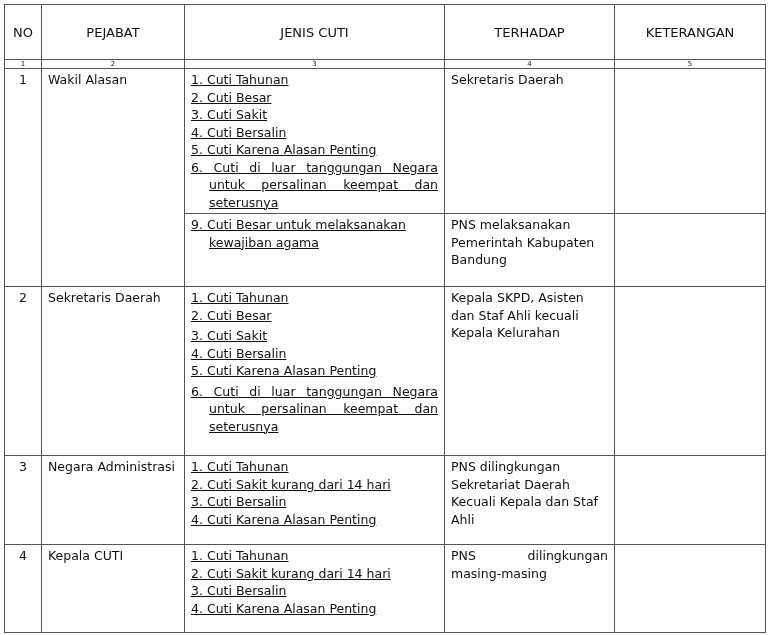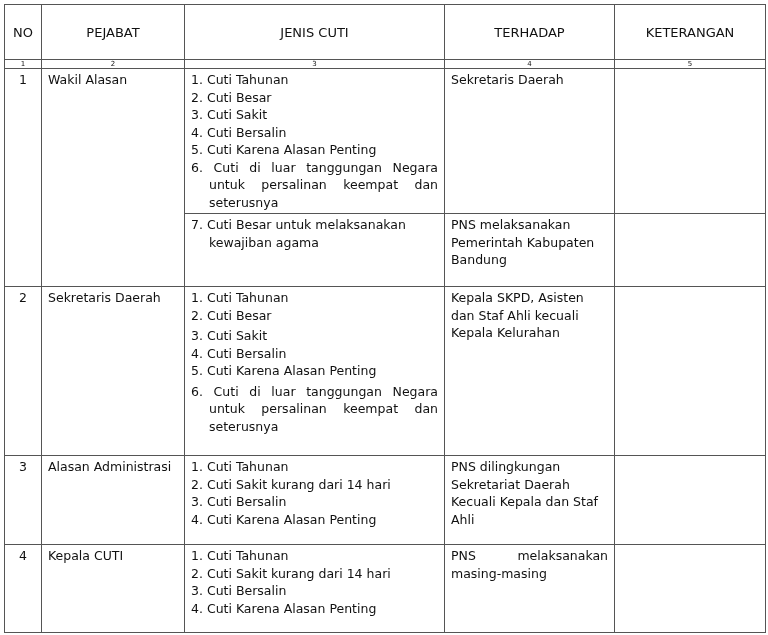--- a/index.html
+++ b/index.html
@@ -13,7 +13,7 @@
   .cell { font-size: 12.5px; line-height: 17.5px; padding: 2px 6px 0 6px; }
   .no { text-align: center; padding-left: 0; padding-right: 0; }
   .list { margin: 0; padding: 0; list-style: none; }
-  .list li { padding-left: 18px; text-indent: -18px; text-align: justify; }
+  .list li { padding-left: 18px; text-indent: -18px; text-align: justify; text-decoration: underline; }
   .gap li.spaced { margin-top: 3px; }
   .just { text-align: justify; }
 </style>

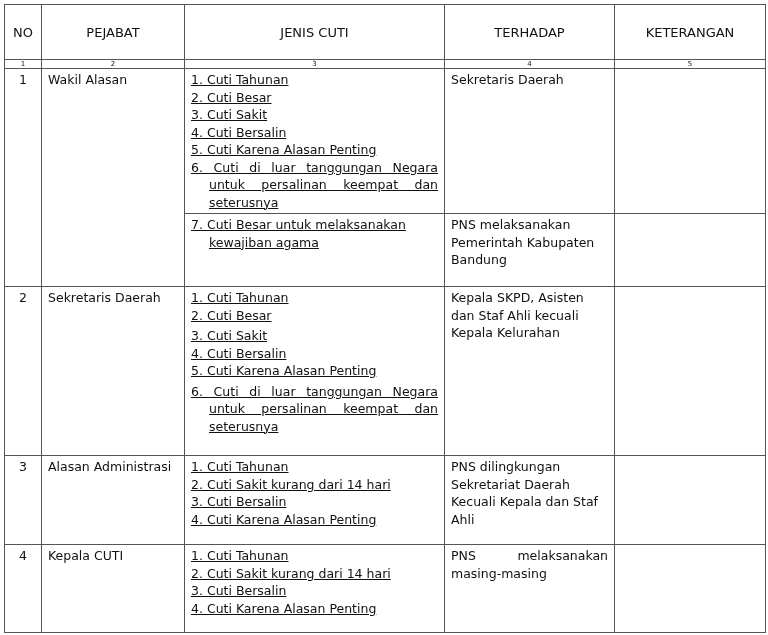--- a/index.html
+++ b/index.html
@@ -65,7 +65,7 @@
     <tr style="height:73px">
       <td class="cell">
         <ul class="list">
-          <li style="text-align:left">7. Cuti Besar untuk melaksanakan kewajiban agama</li>
+          <li style="text-align:left">9. Cuti Besar untuk melaksanakan kewajiban agama</li>
         </ul>
       </td>
       <td class="cell">PNS melaksanakan Pemerintah Kabupaten Bandung</td>

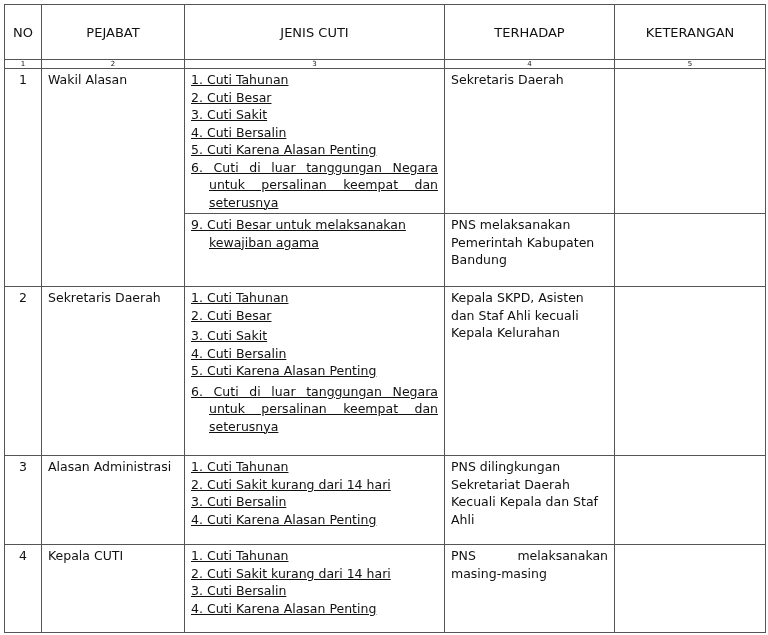--- a/index.html
+++ b/index.html
@@ -91,7 +91,7 @@
 
     <tr style="height:89px">
       <td class="cell no">3</td>
-      <td class="cell">Alasan Administrasi</td>
+      <td class="cell">Negara Administrasi</td>
       <td class="cell">
         <ul class="list">
           <li>1. Cuti Tahunan</li>

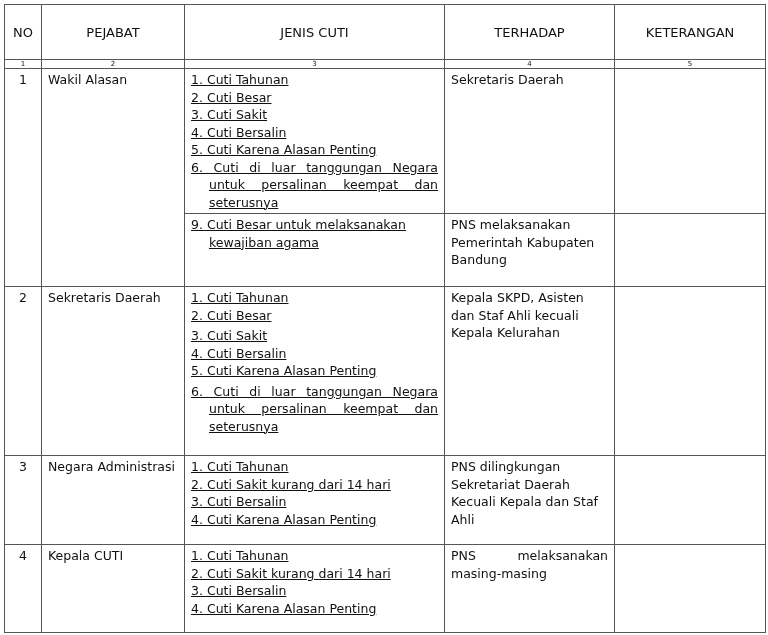--- a/index.html
+++ b/index.html
@@ -115,7 +115,7 @@
           <li>4. Cuti Karena Alasan Penting</li>
         </ul>
       </td>
-      <td class="cell just" style="text-align:justify; text-align-last:left">PNS melaksanakan masing-masing</td>
+      <td class="cell just" style="text-align:justify; text-align-last:left">PNS dilingkungan masing-masing</td>
       <td class="cell"></td>
     </tr>
   </tbody>

